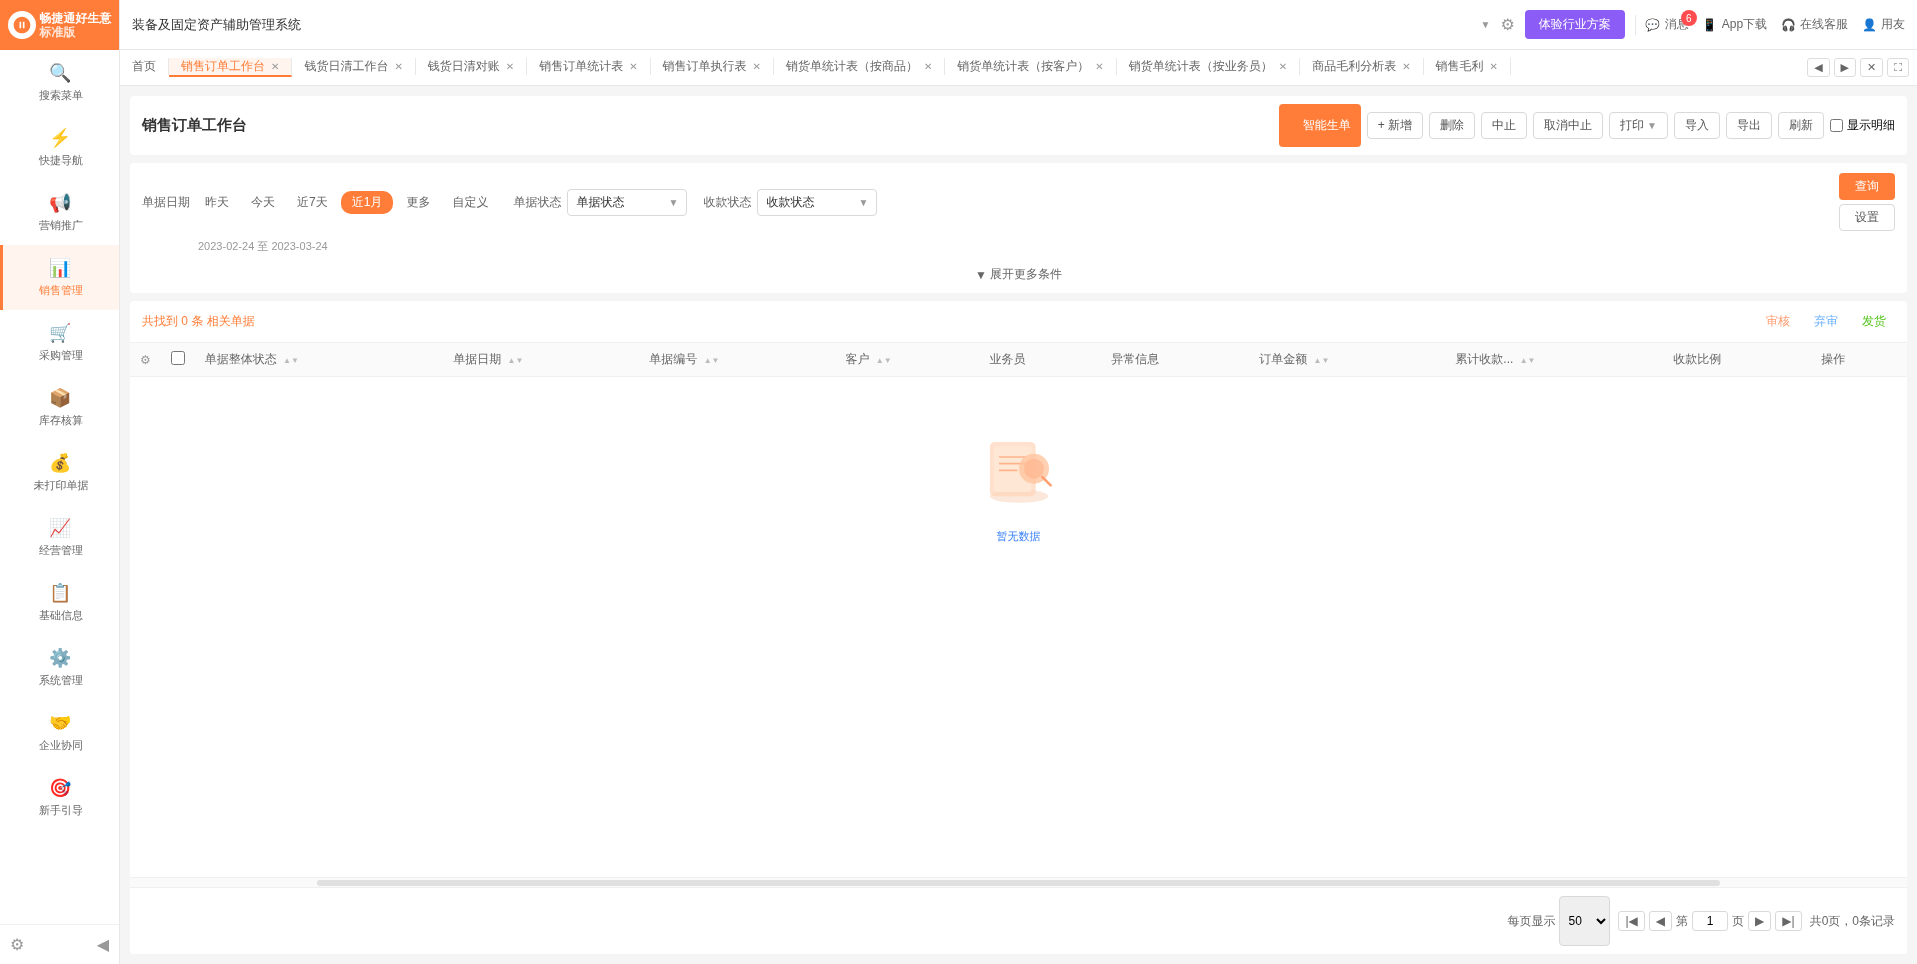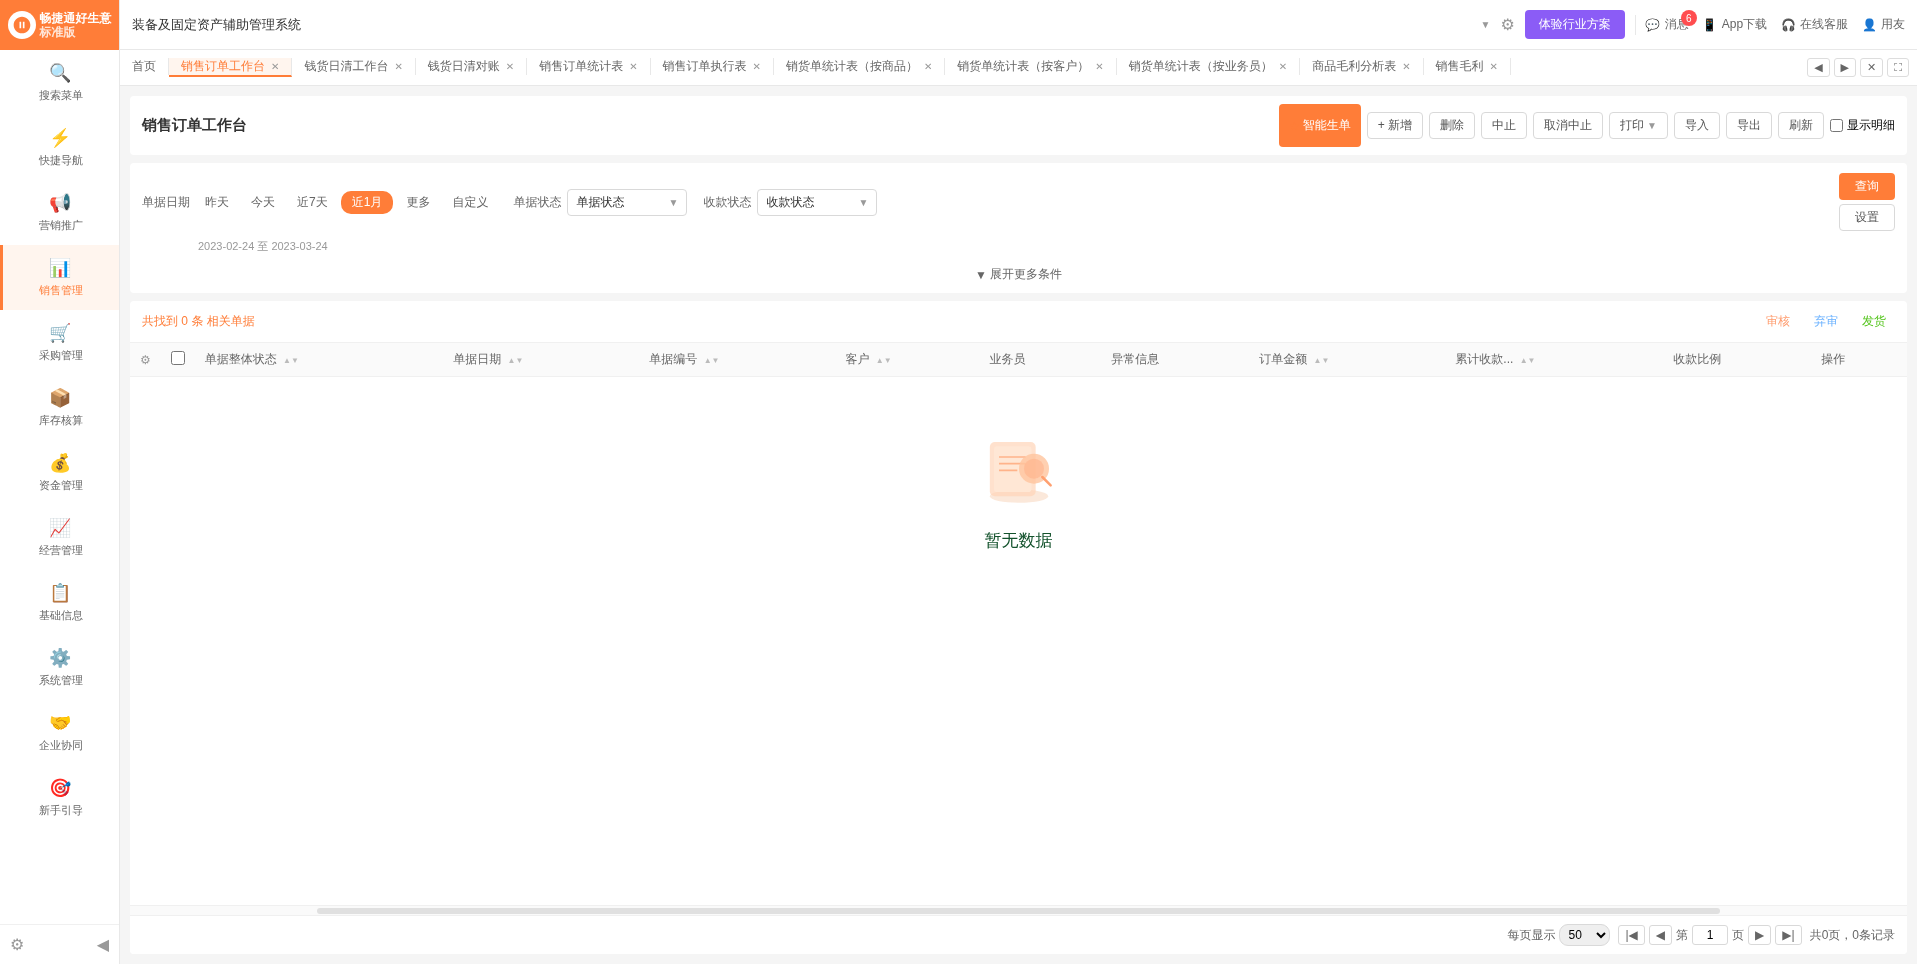--- a/index.html
+++ b/index.html
@@ -157,7 +157,7 @@
     </div>
       <div class="sidebar-item">
       <span class="icon">💰</span>
-      <span class="label">资金管理</span>
+      <span class="label">未打印单据</span>
     </div>
       <div class="sidebar-item">
       <span class="icon">📈</span>

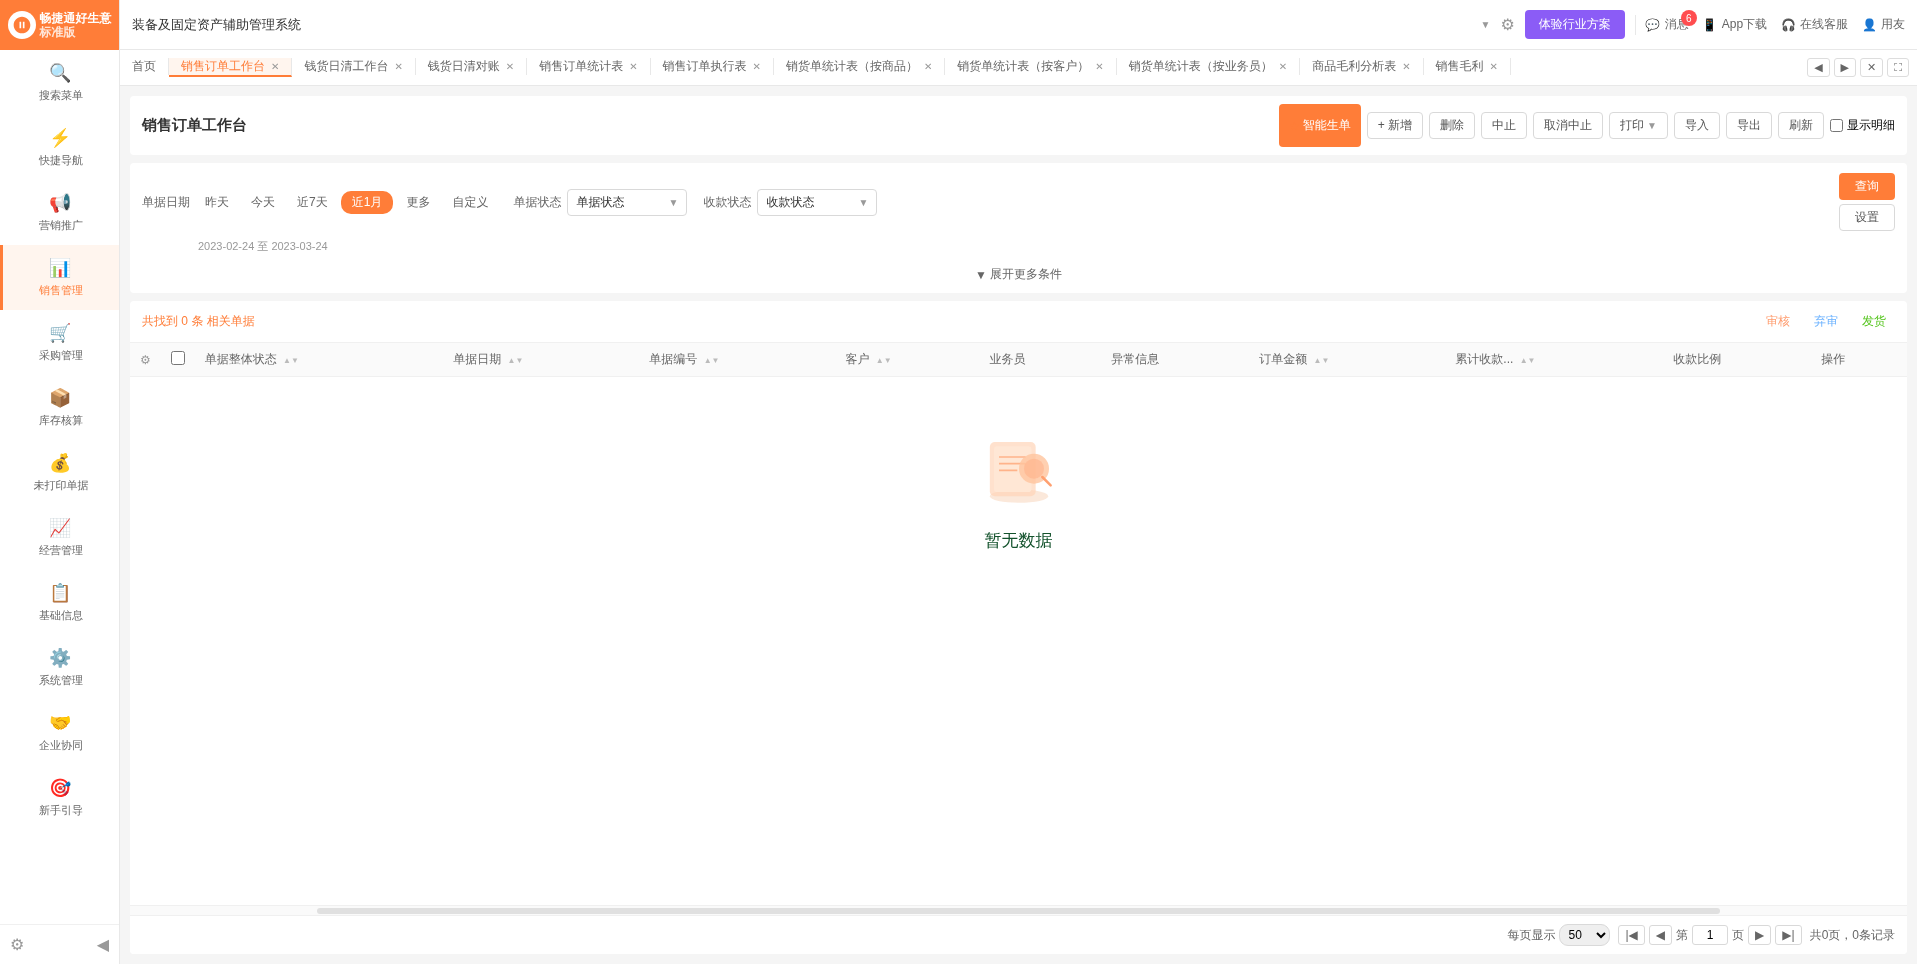--- a/index.html
+++ b/index.html
@@ -90,7 +90,7 @@
     
     .empty-state { flex: 1; display: flex; flex-direction: column; align-items: center; justify-content: center; padding: 40px; }
     .empty-icon { width: 100px; height: 100px; margin-bottom: 12px; }
-    .empty-text { color: #14532d; font-size: 17px; }
+    .empty-text { color: #3b82f6; font-size: 11px; }
     
     
     .pagination { display: flex; align-items: center; justify-content: flex-end; padding: 8px 12px; border-top: 1px solid #f0f0f0; gap: 8px; background: white; }

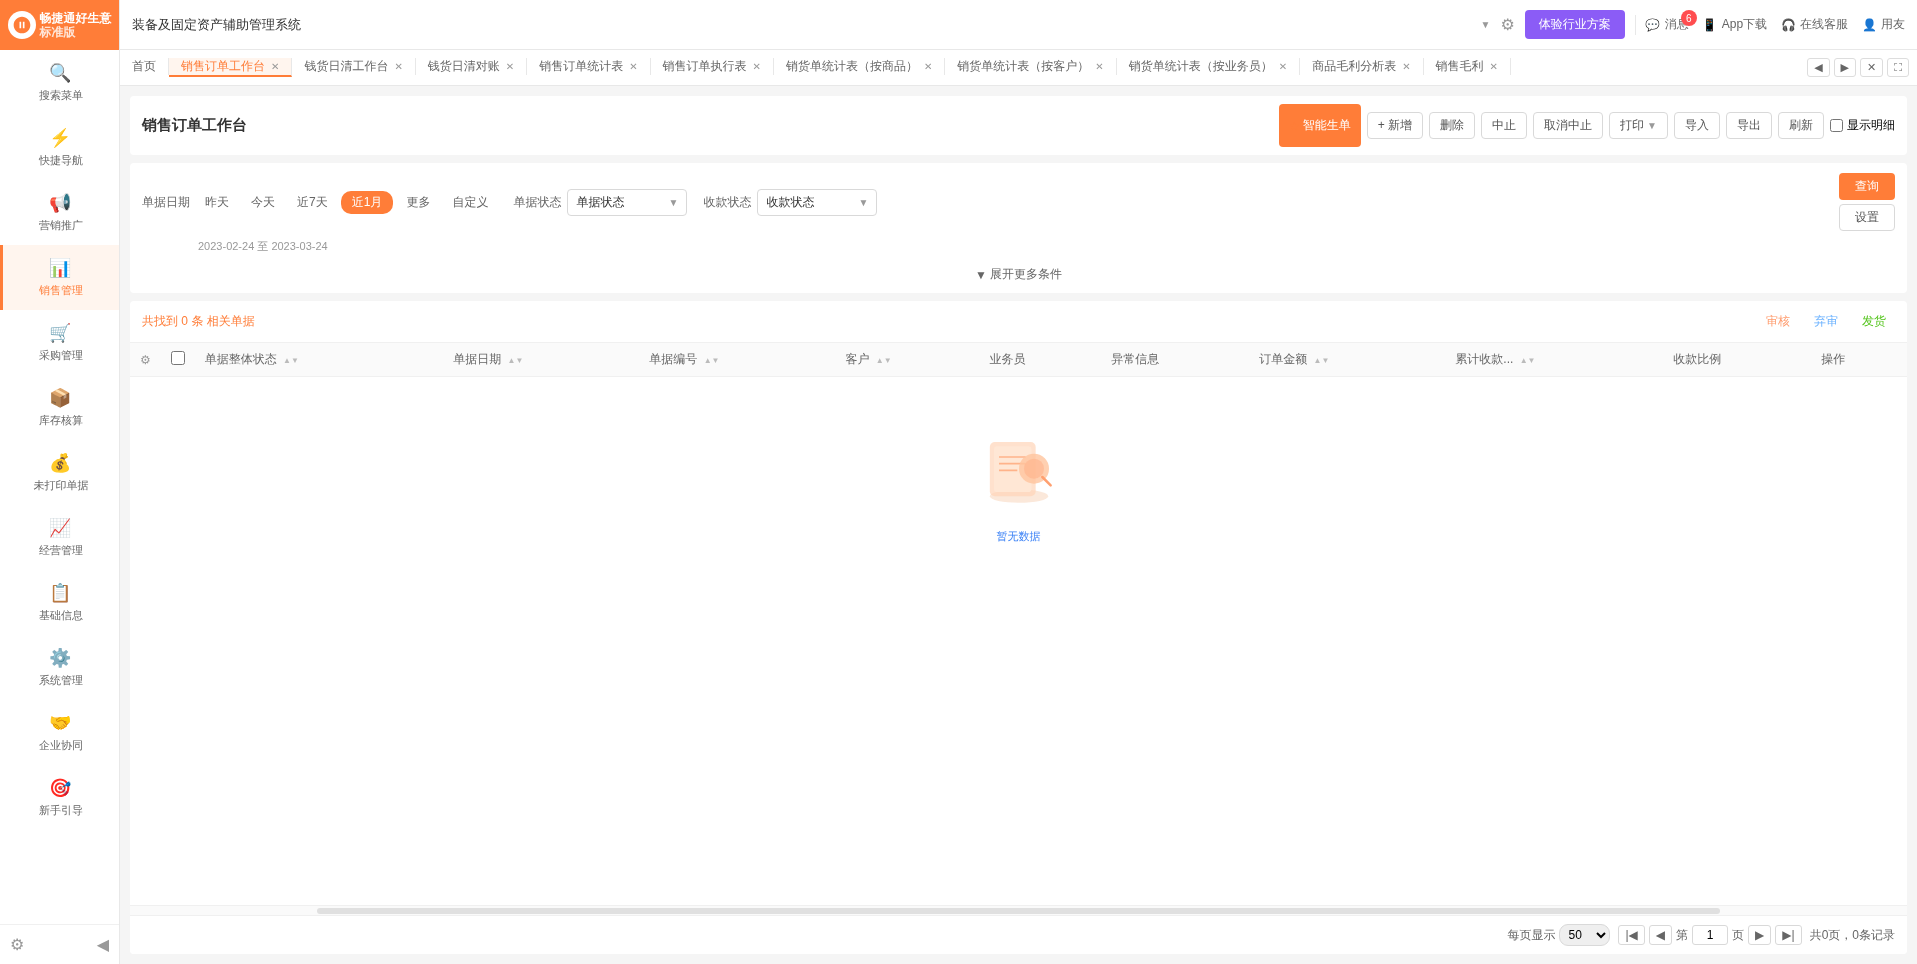--- a/index.html
+++ b/index.html
@@ -95,7 +95,7 @@
     
     .pagination { display: flex; align-items: center; justify-content: flex-end; padding: 8px 12px; border-top: 1px solid #f0f0f0; gap: 8px; background: white; }
     .per-page { display: flex; align-items: center; gap: 4px; color: #666; }
-    .per-page select { border: 1px solid #d9d9d9; border-radius: 9px; padding: 2px 4px; font-size: 12px; }
+    .per-page select { border: 1px solid #d9d9d9; border-radius: 4px; padding: 16px 4px; font-size: 12px; }
     .page-nav { display: flex; align-items: center; gap: 4px; color: #666; }
     .page-btn { padding: 2px 6px; border: 1px solid #d9d9d9; border-radius: 3px; cursor: pointer; background: white; color: #666; }
     .page-input { width: 36px; border: 1px solid #d9d9d9; border-radius: 3px; padding: 2px 4px; text-align: center; font-size: 12px; }

